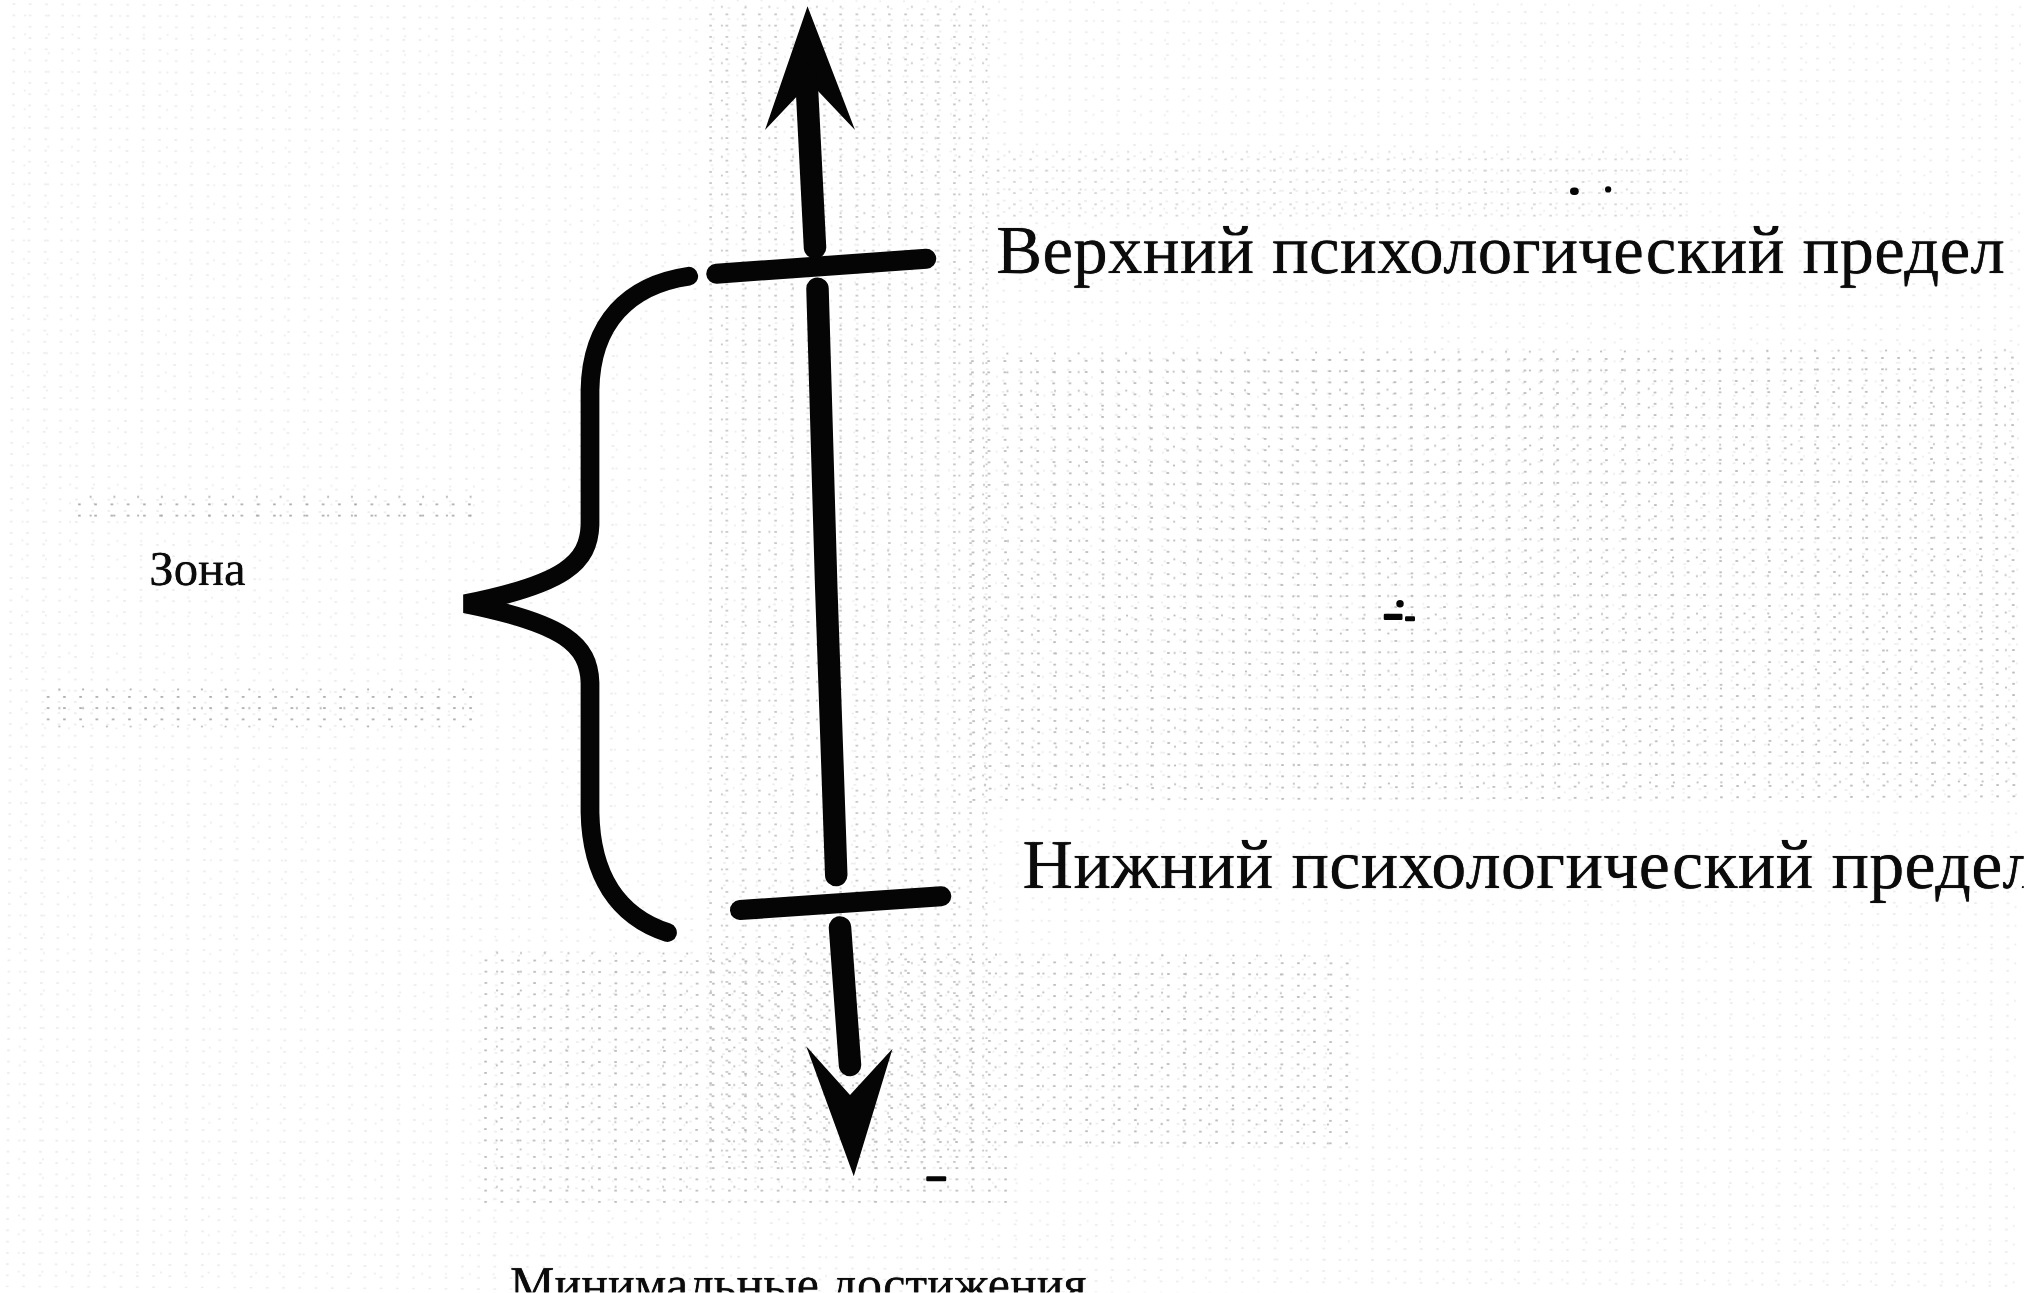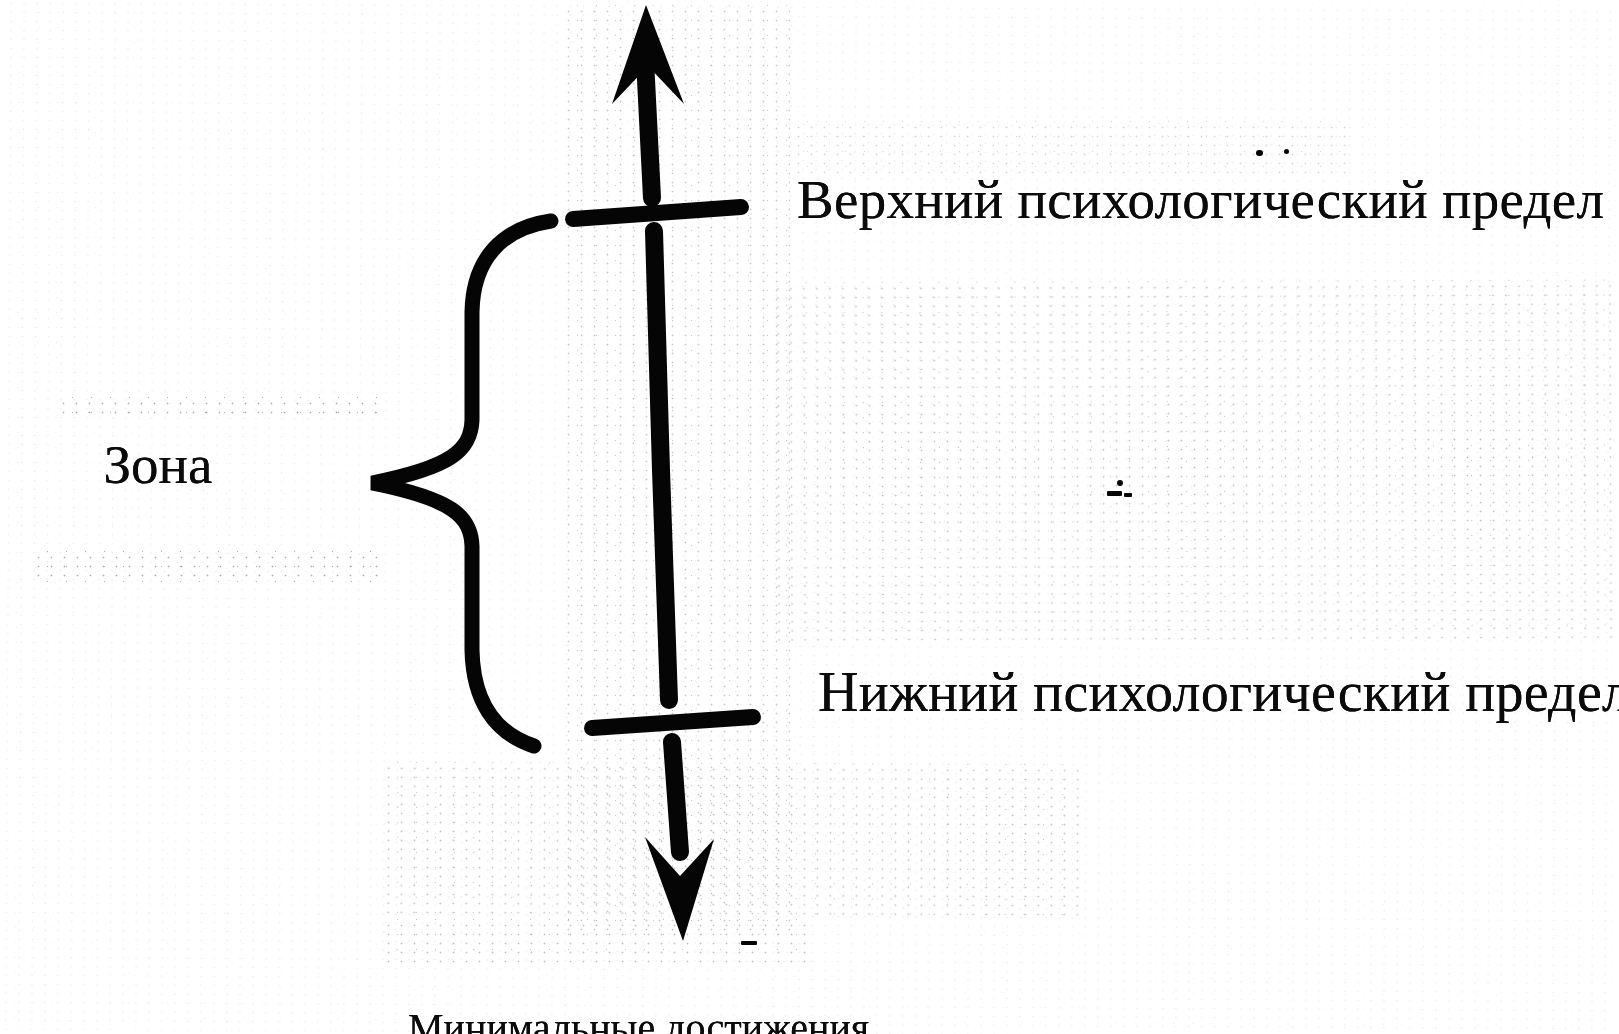--- a/index.html
+++ b/index.html
@@ -44,7 +44,7 @@
   #upper-label  { left: 797px; top: 172px; font-size: 55px; letter-spacing: .3px; text-align: center; }
   #lower-label  { left: 818px; top: 664px; font-size: 56px; letter-spacing: .3px; }
   #bottom-label { left: 408px; top: 1008px; font-size: 40px; }
-  #zone-label   { left: 8px;   top: 436px; width: 300px; font-size: 55px;
+  #zone-label   { left: 8px;   top: 436px; width: 300px; font-size: 39px;
                   line-height: 1.05; text-align: center; white-space: normal; }
 
   

